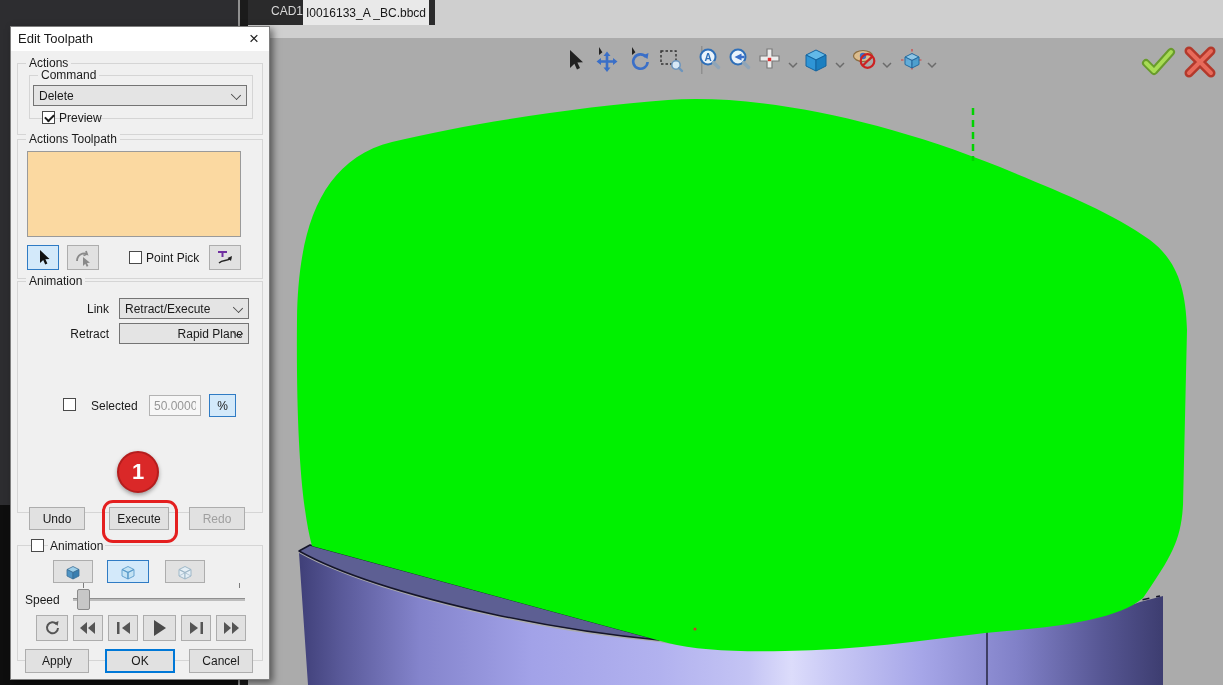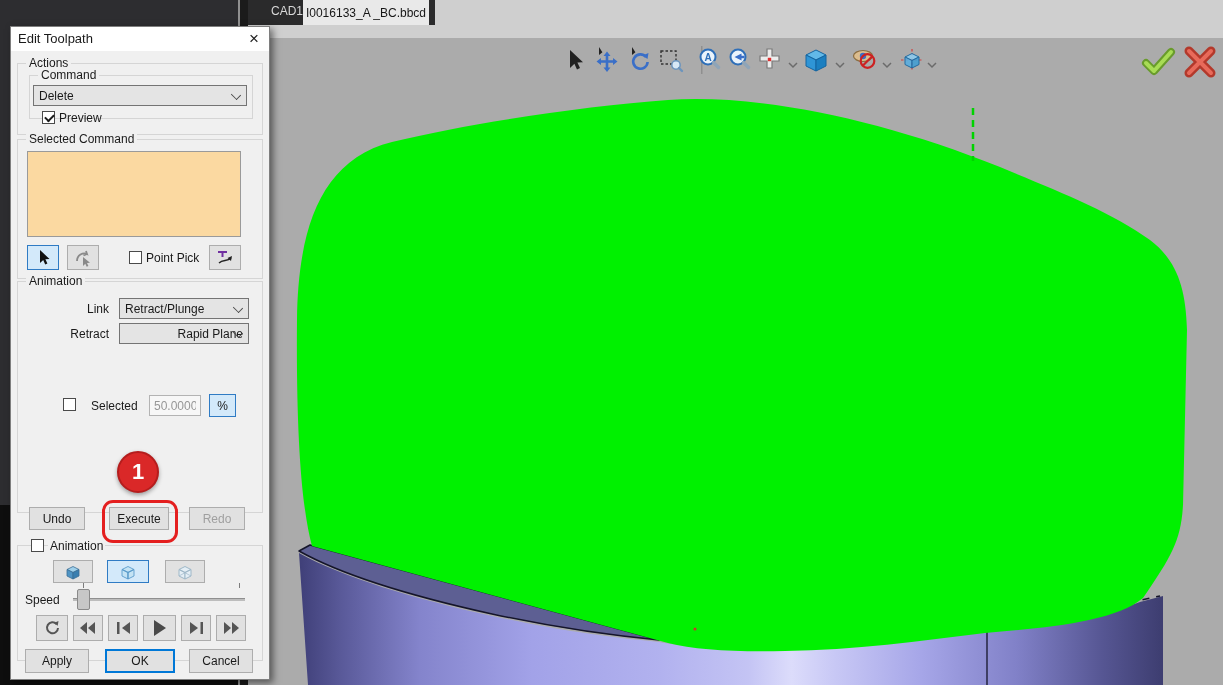--- a/index.html
+++ b/index.html
@@ -255,7 +255,7 @@
     <span class="cblabel" style="left:48px;top:84px;">Preview</span>
 
     <div class="group" style="left:6px;top:112px;width:244px;height:138px;">
-      <span class="glabel">Selected Command</span>
+      <span class="glabel">Actions Toolpath</span>
     </div>
     <div class="abs" style="left:16px;top:124px;width:212px;height:84px;background:#fbd9a1;border:1px solid #9a9a9a;"></div>
     <div class="btn toggled" style="left:16px;top:218px;width:32px;height:25px;">

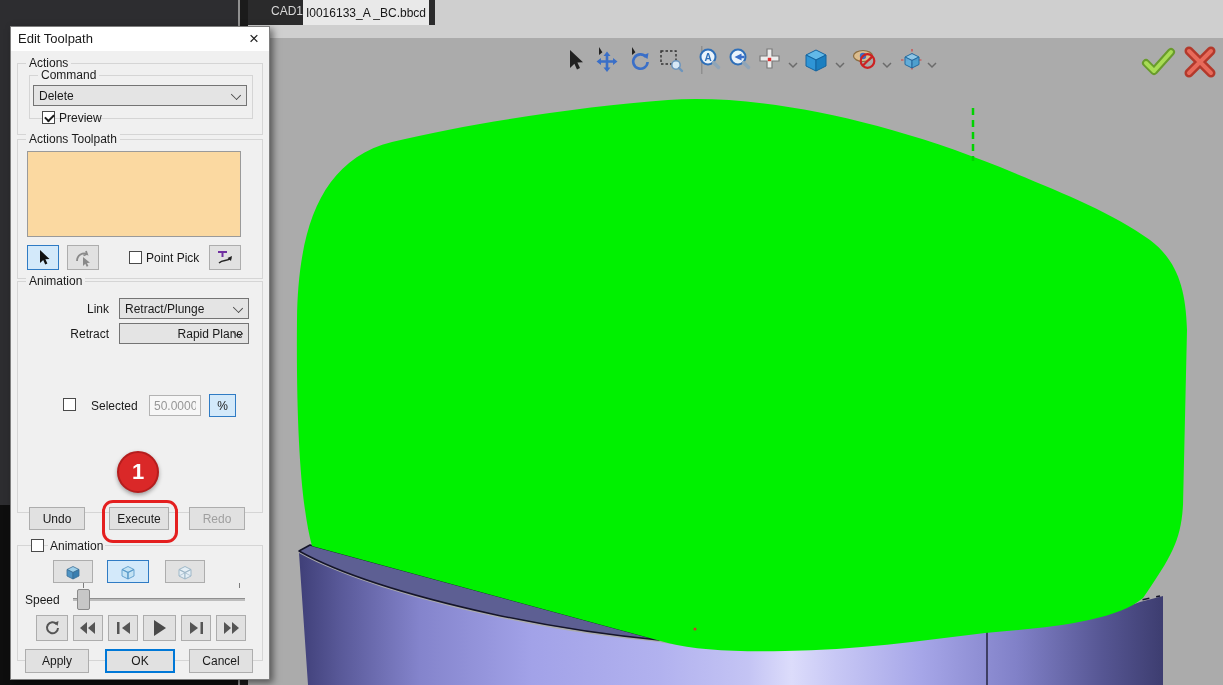--- a/index.html
+++ b/index.html
@@ -284,7 +284,7 @@
     </div>
     <span class="flabel" style="left:30px;top:275px;width:68px;text-align:right;">Link</span>
     <div class="combo" style="left:108px;top:271px;width:130px;">
-      <span>Retract/Plunge</span>
+      <span>Retract/Execute</span>
       <span class="cchev"></span>
     </div>
     <span class="flabel" style="left:30px;top:300px;width:68px;text-align:right;">Retract</span>

